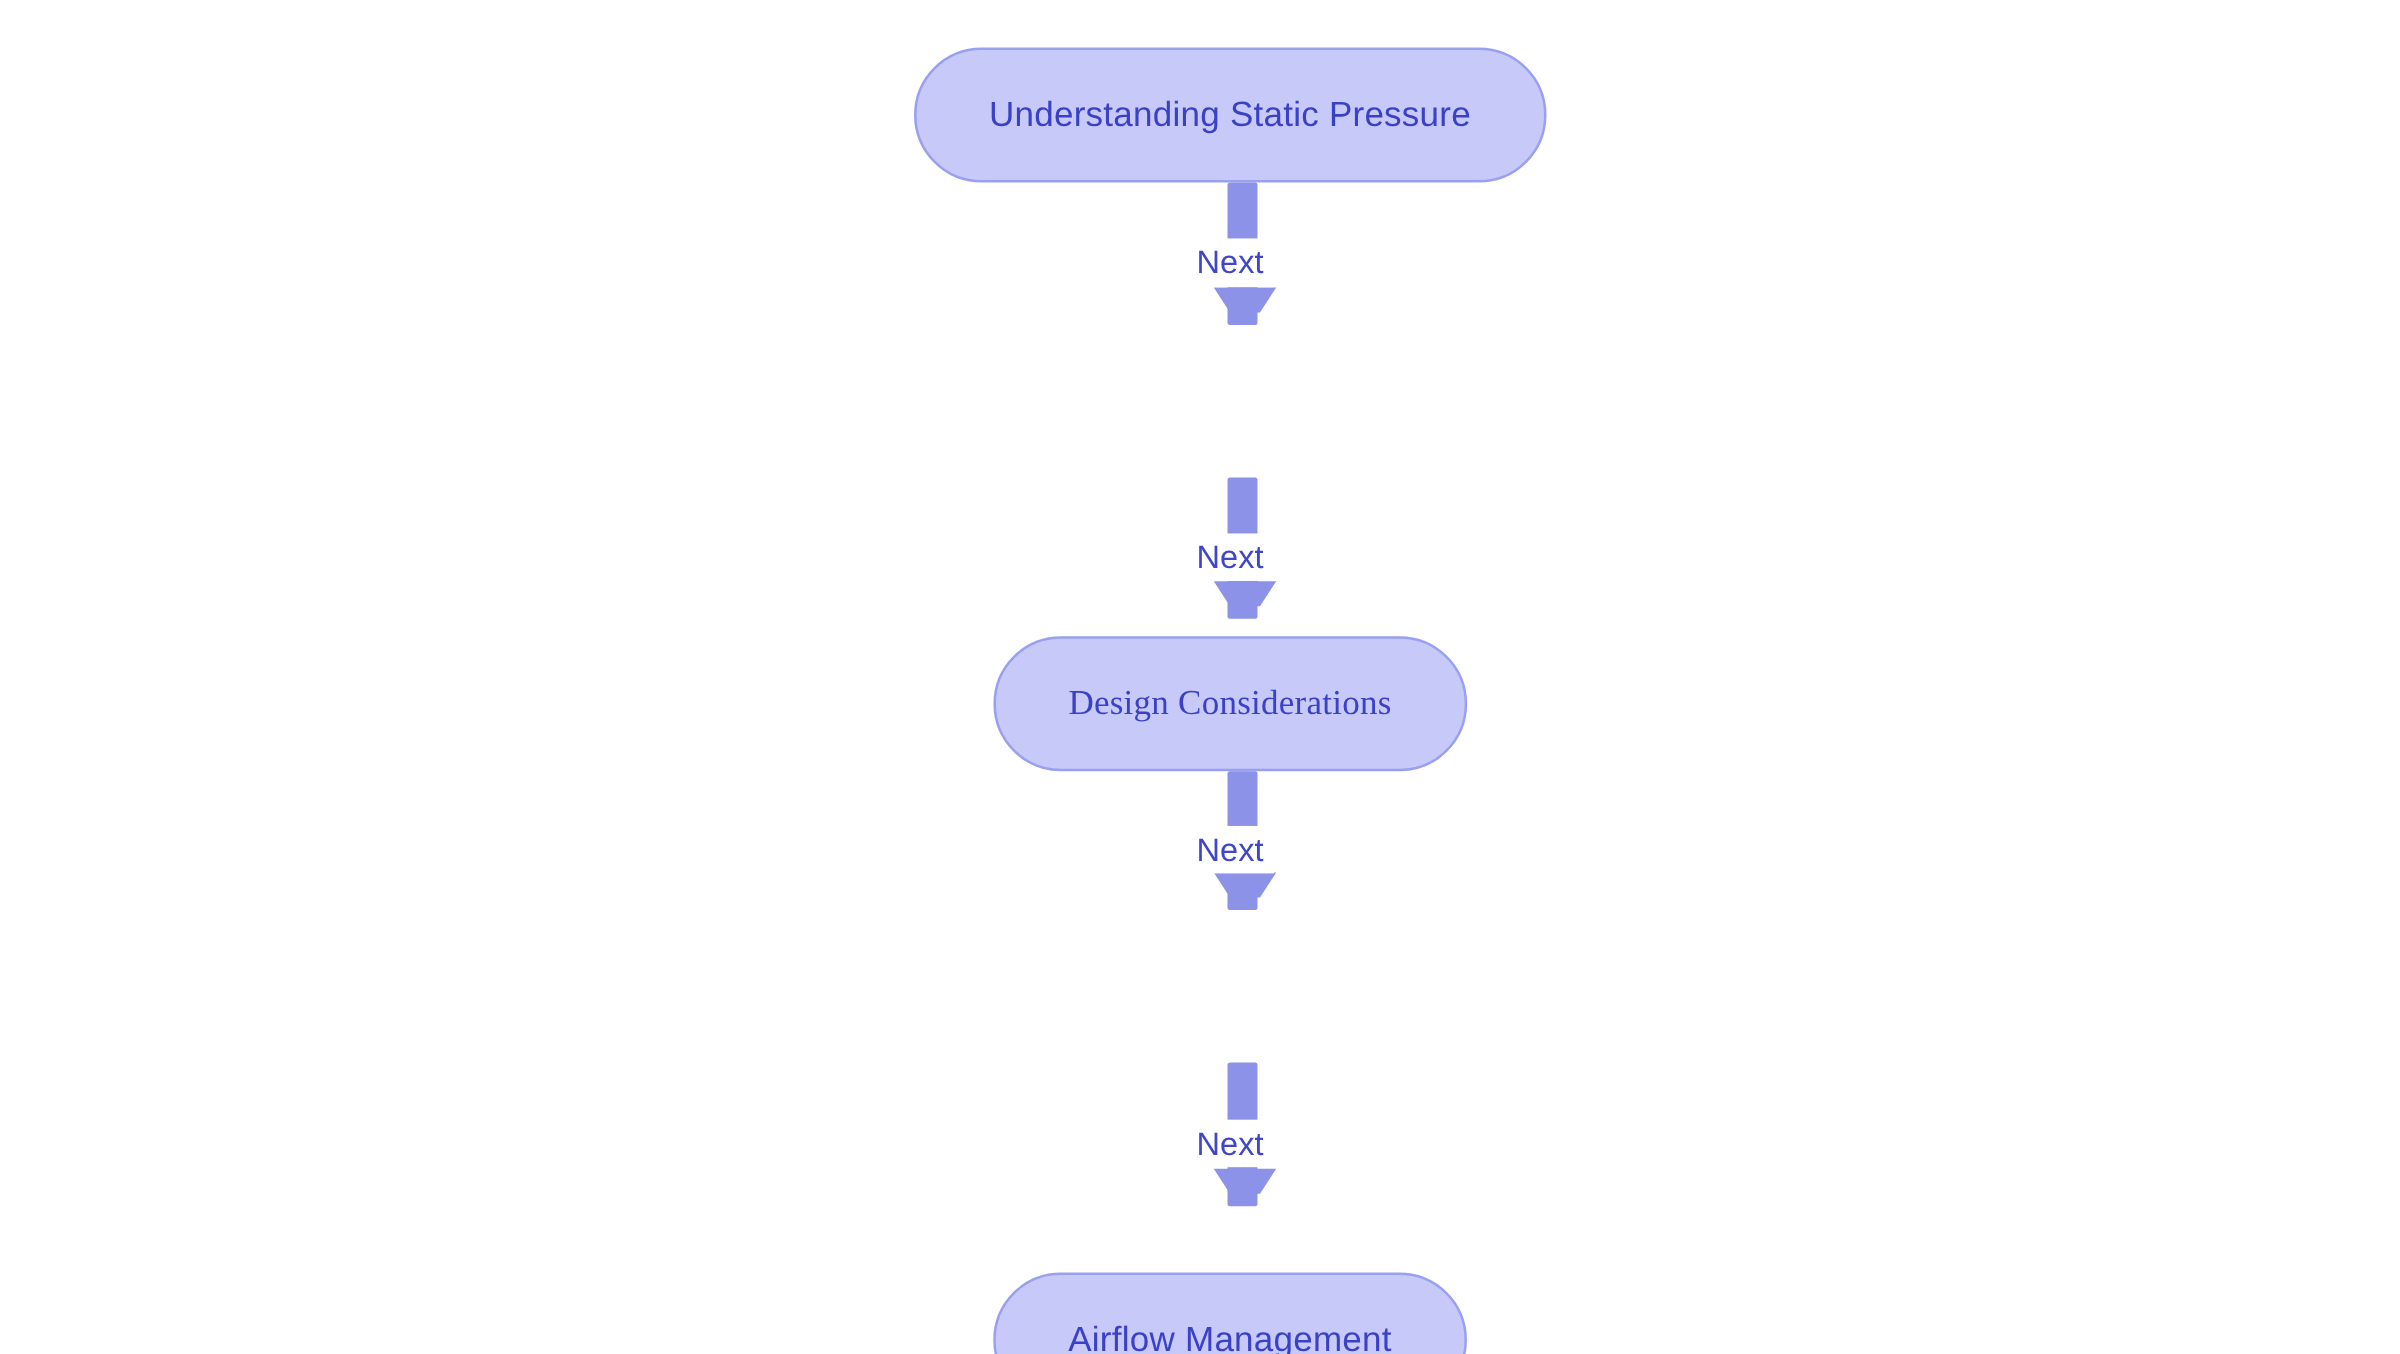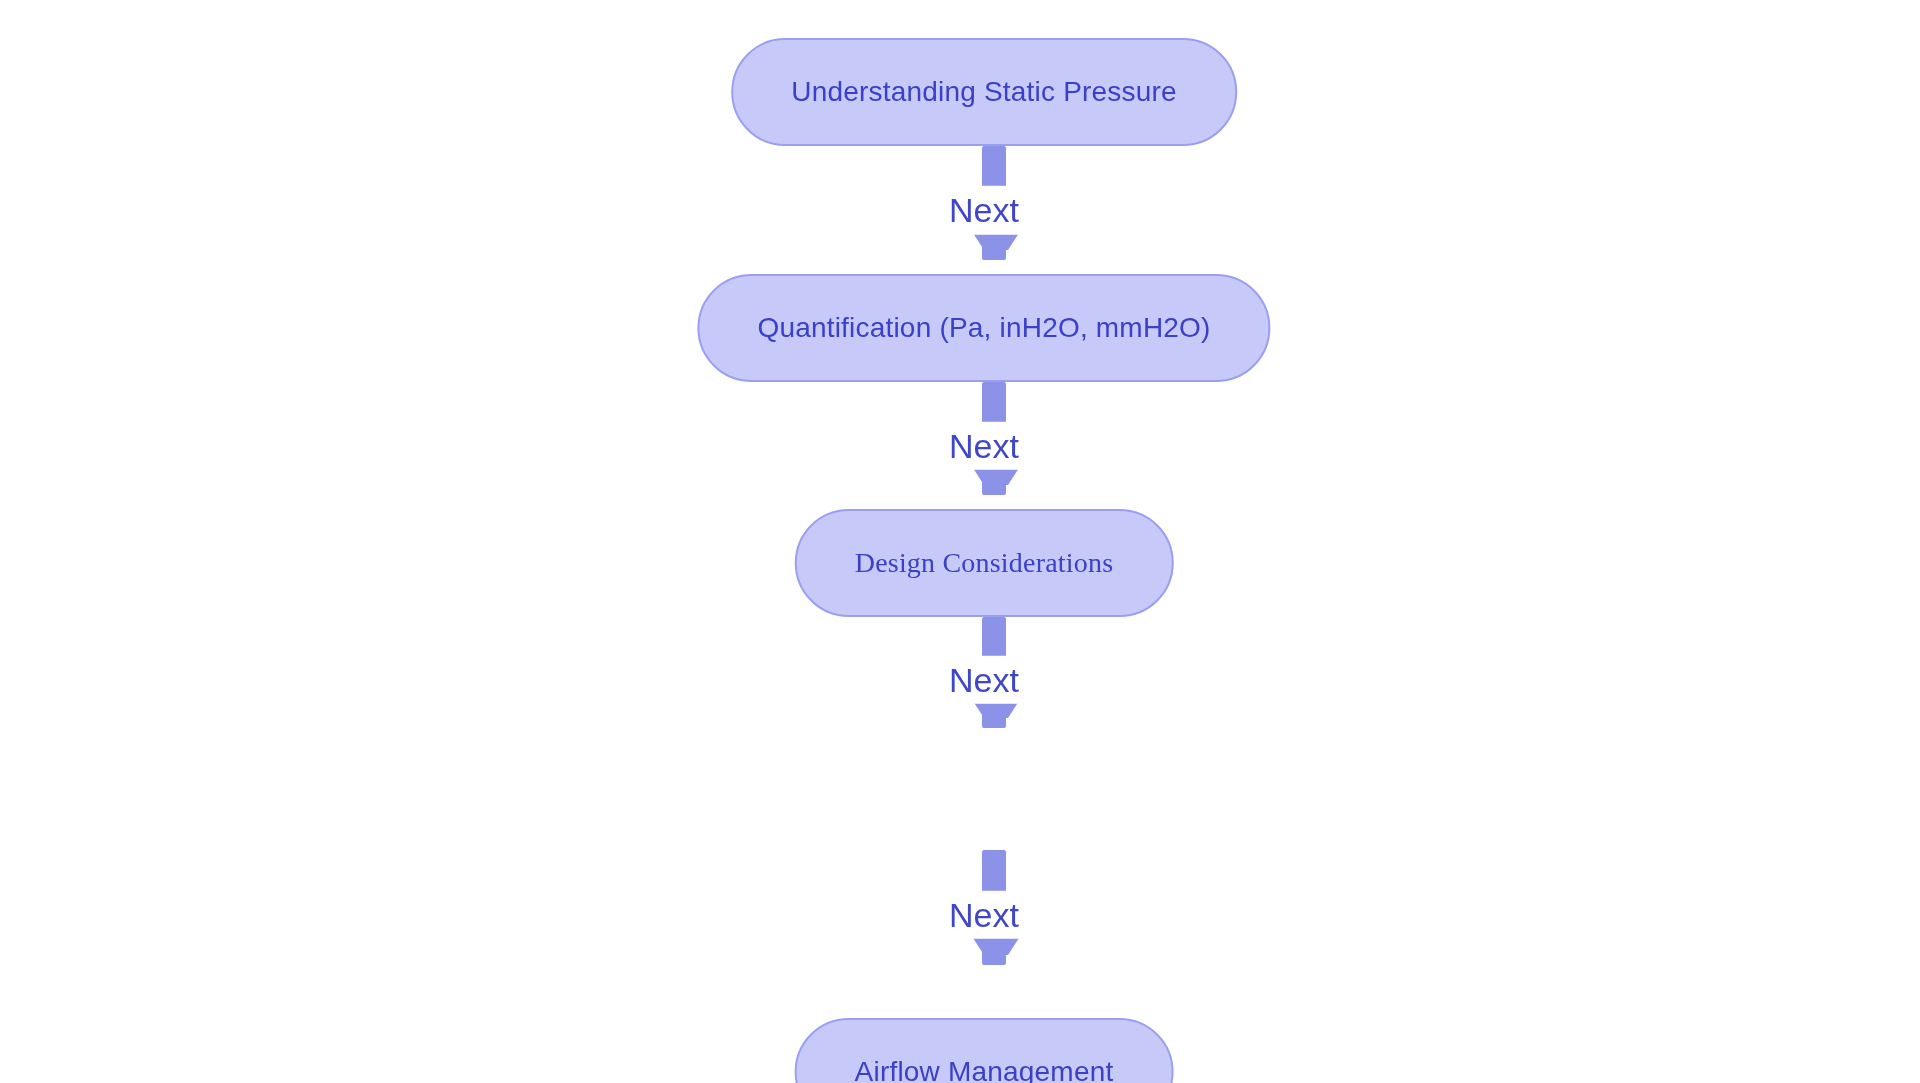--- a/index.html
+++ b/index.html
@@ -71,7 +71,7 @@
     transform: translate(-50%, -50%);
     background: var(--color-background);
     color: var(--color-edge-label-text);
-    font-size: 34px;
+    font-size: 26px;
     line-height: 1.25;
     padding: 3px 9px;
     white-space: nowrap;

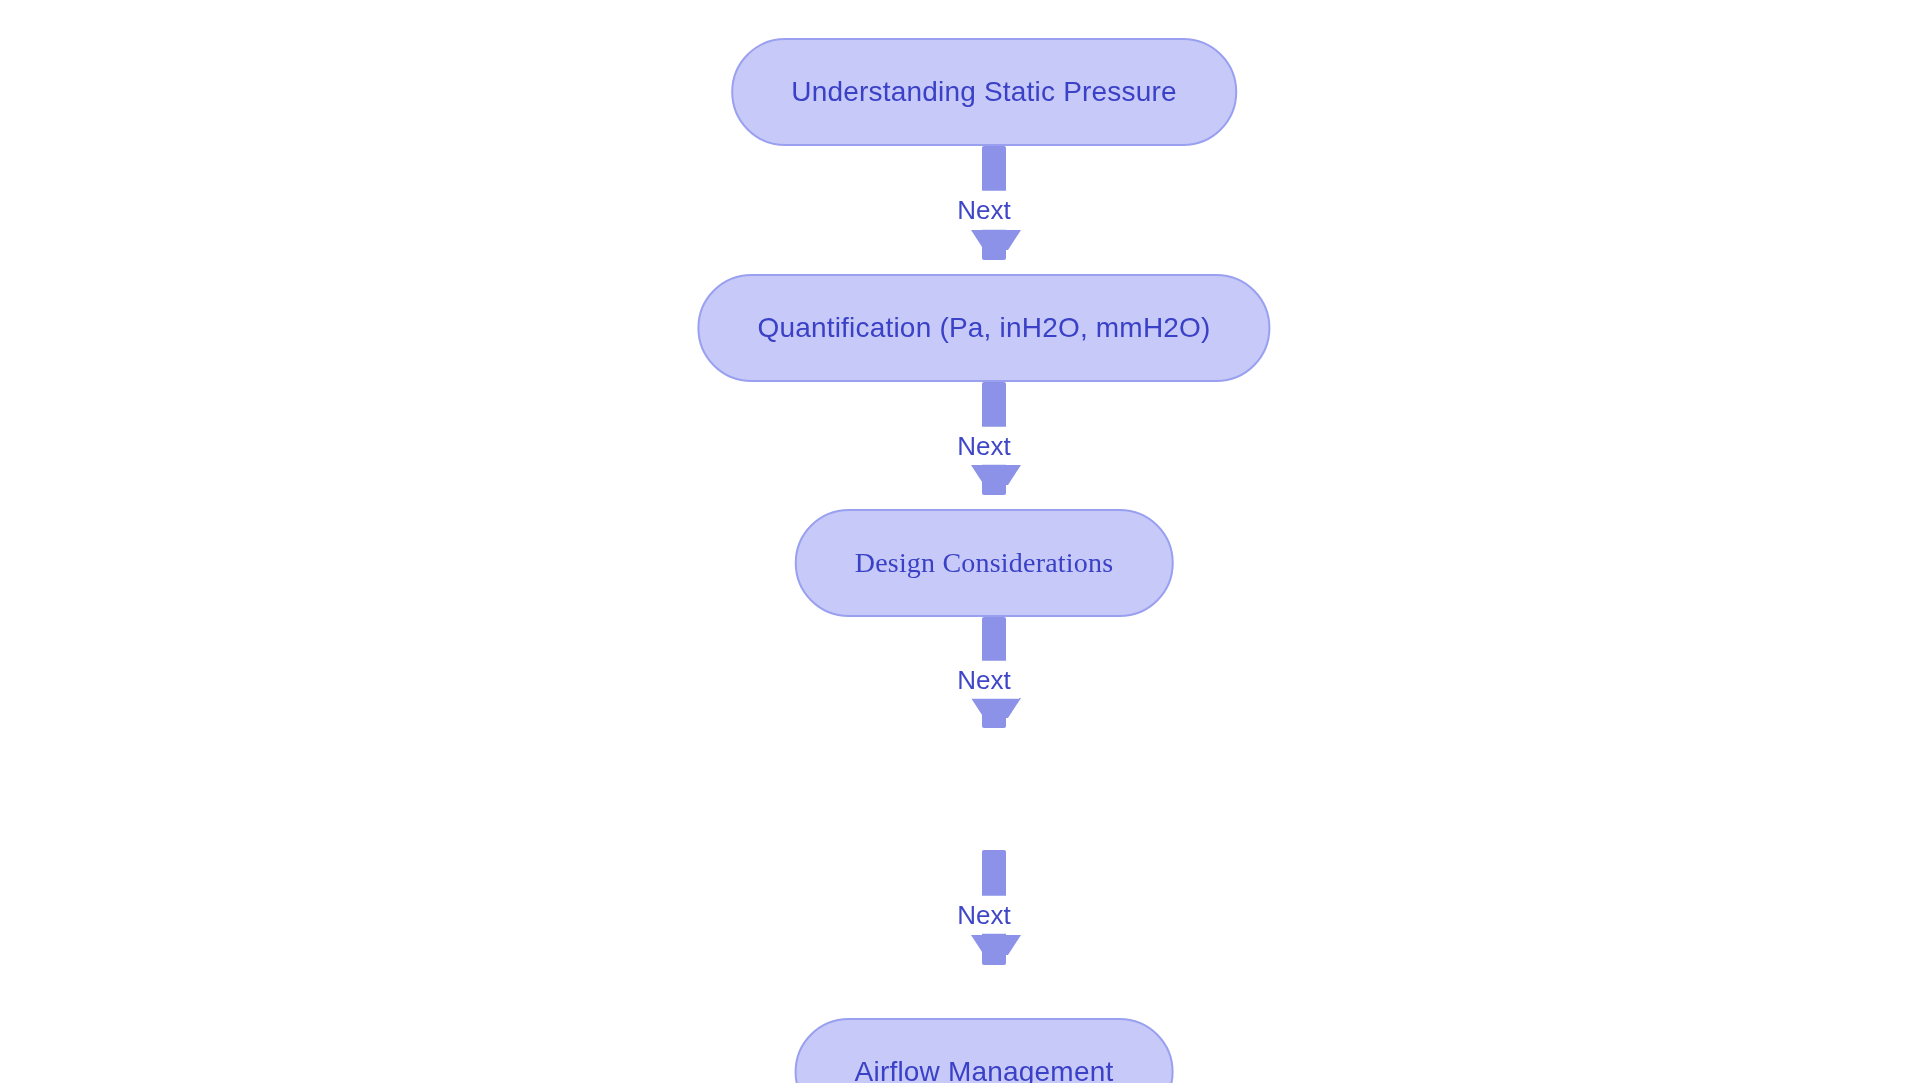--- a/index.html
+++ b/index.html
@@ -101,9 +101,6 @@
     <div class="edge-label">Next</div>
   </div>
 
-  <div class="node node-2">
-    <span>Quantification (Pa, inH2O, mmH2O)</span>
-  </div>
 
   <div class="edge edge-2">
     <div class="edge-line"></div>

